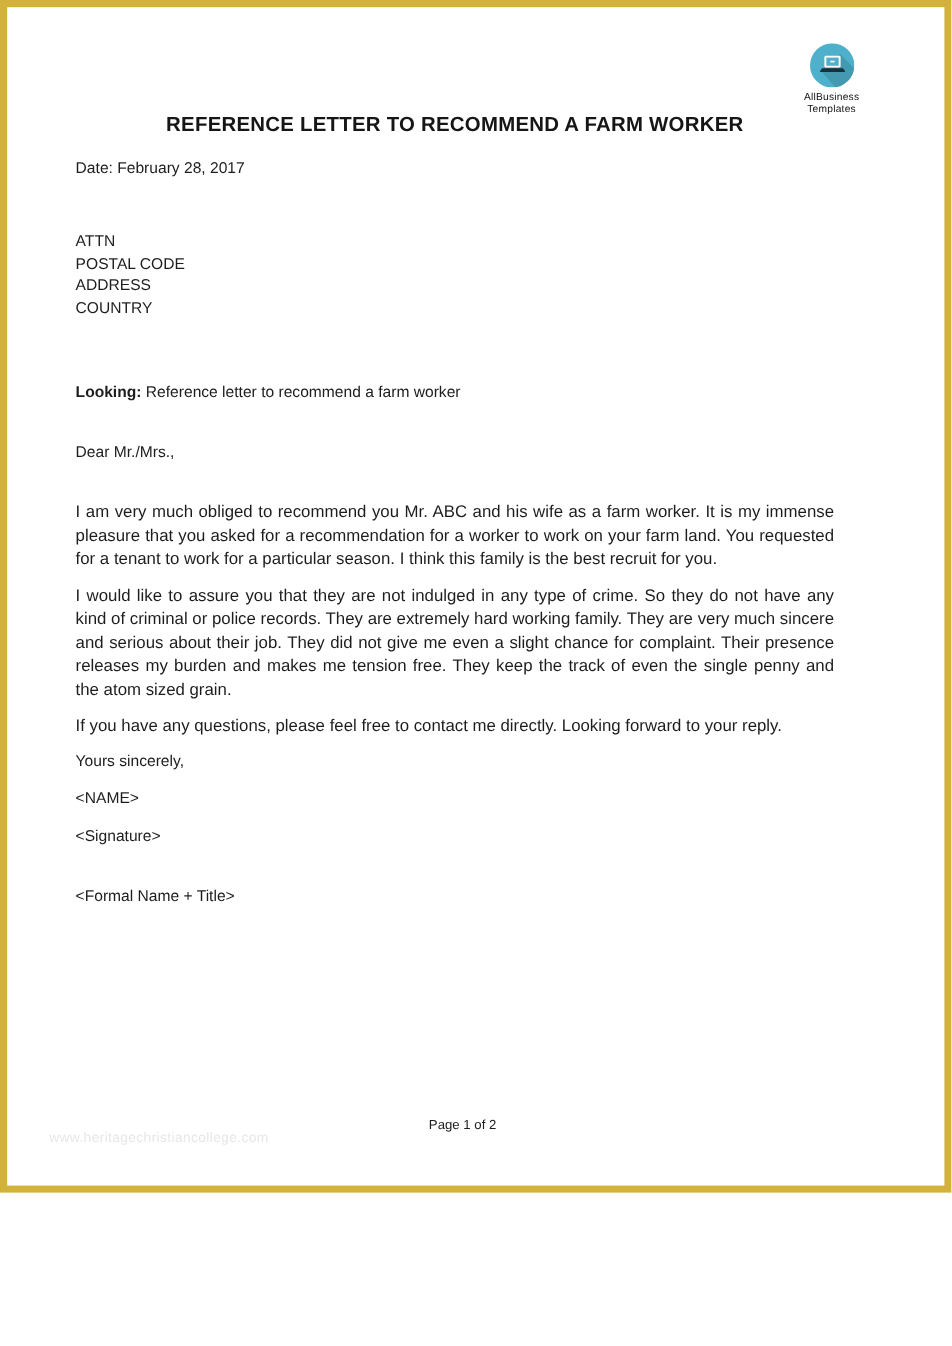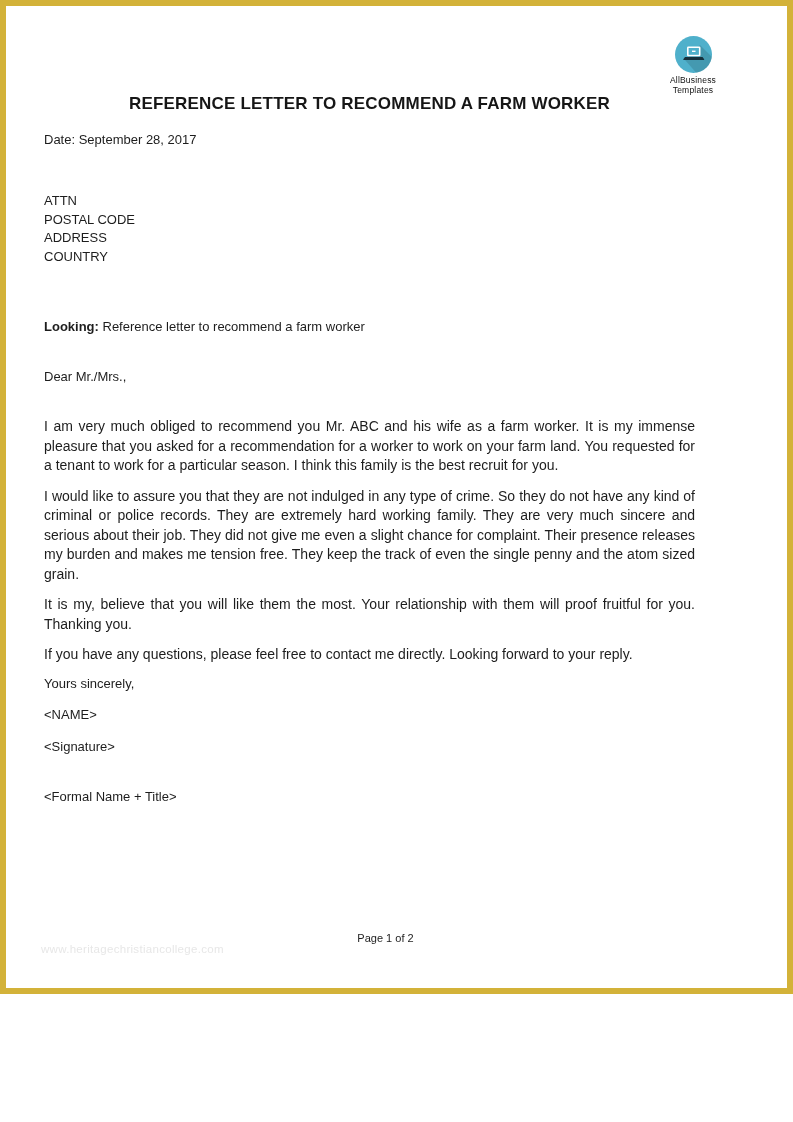--- a/index.html
+++ b/index.html
@@ -19,7 +19,7 @@
   }
   .logo-circle{width:37px;height:37px;margin:0 auto 2px;display:block;}
   .logo-text{font-size:8.5px;line-height:10px;color:#111;font-weight:400;letter-spacing:.2px;}
-  .content{padding:0 92px 0 38px;}
+  .content{padding:0 92px 0 57px;}
   .title{
     margin:88px 0 0 0;
     text-align:center;

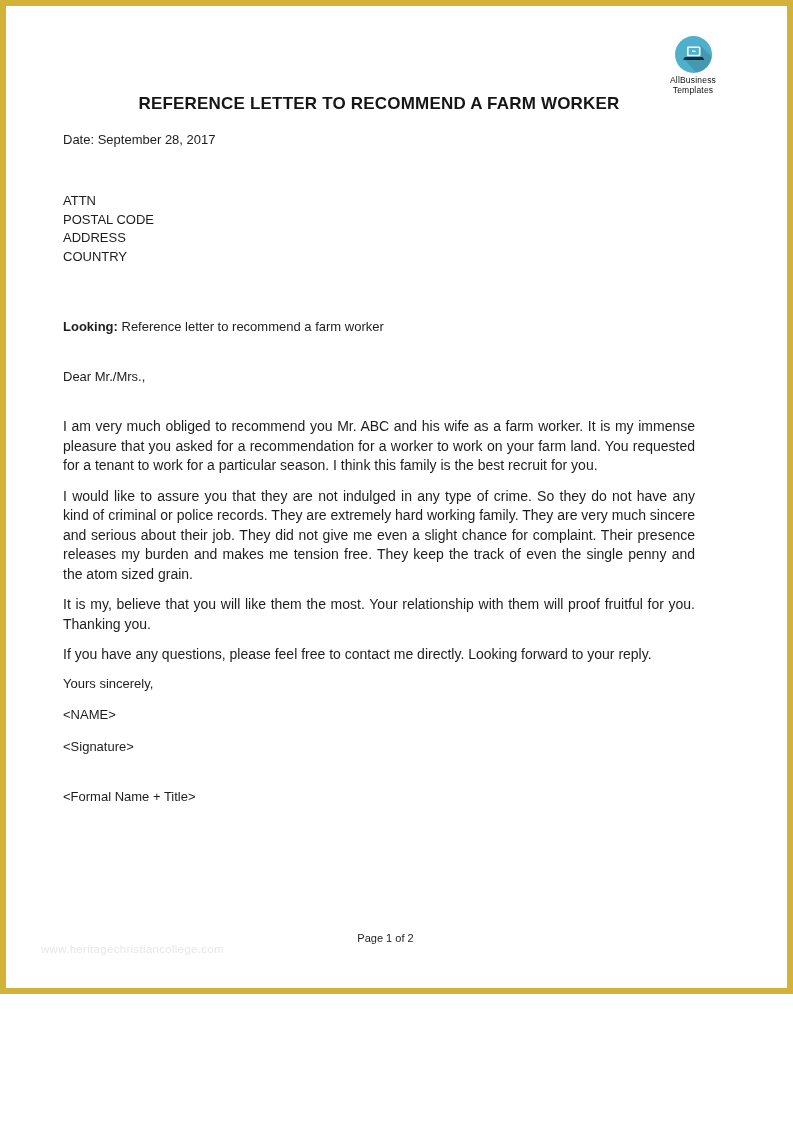--- a/index.html
+++ b/index.html
@@ -82,7 +82,7 @@
 
     <div class="title">REFERENCE LETTER TO RECOMMEND A FARM WORKER</div>
 
-    <div class="date-line">Date: September 28, 2017</div>
+    <div class="date-line">Date: February 28, 2017</div>
 
     <div class="address">
       <div>ATTN</div>

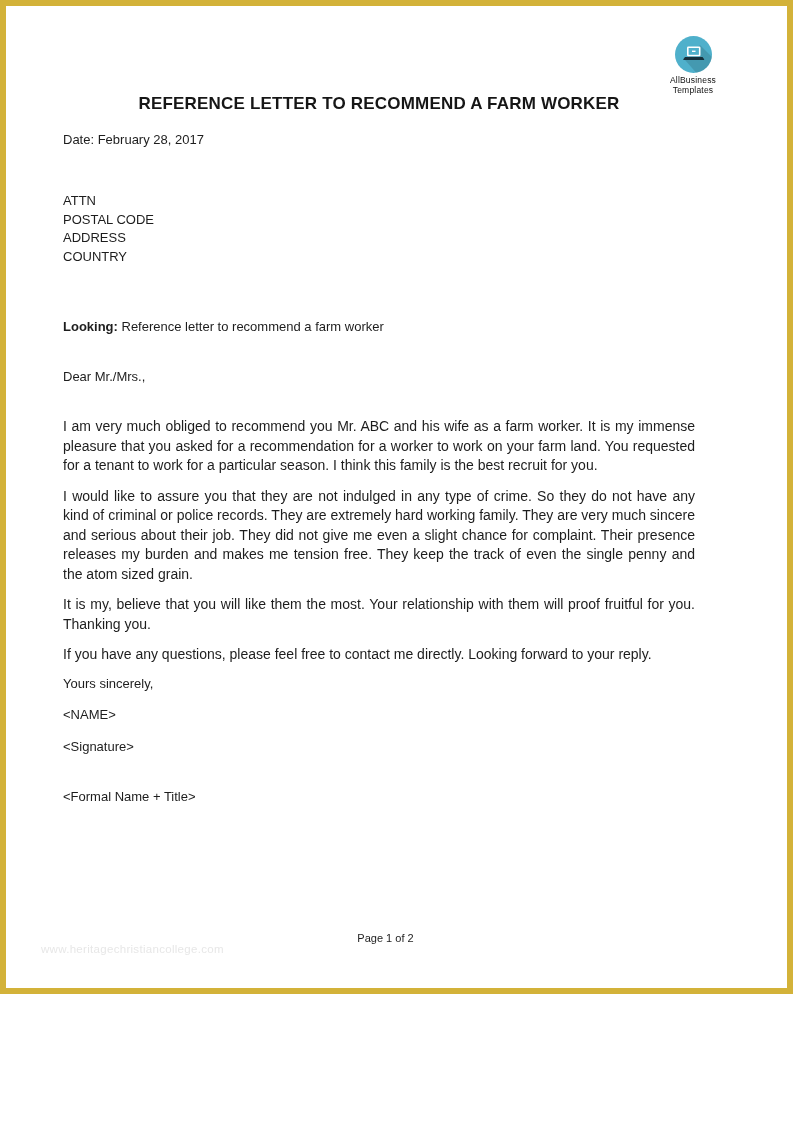--- a/index.html
+++ b/index.html
@@ -97,7 +97,6 @@
 
     <p class="para first">I am very much obliged to recommend you Mr. ABC and his wife as a farm worker. It is my immense pleasure that you asked for a recommendation for a worker to work on your farm land. You requested for a tenant to work for a particular season. I think this family is the best recruit for you.</p>
     <p class="para">I would like to assure you that they are not indulged in any type of crime. So they do not have any kind of criminal or police records. They are extremely hard working family. They are very much sincere and serious about their job. They did not give me even a slight chance for complaint. Their presence releases my burden and makes me tension free. They keep the track of even the single penny and the atom sized grain.</p>
-    <p class="para">It is my, believe that you will like them the most. Your relationship with them will proof fruitful for you. Thanking you.</p>
     <p class="para">If you have any questions, please feel free to contact me directly. Looking forward to your reply.</p>
 
     <div class="closing">Yours sincerely,</div>

